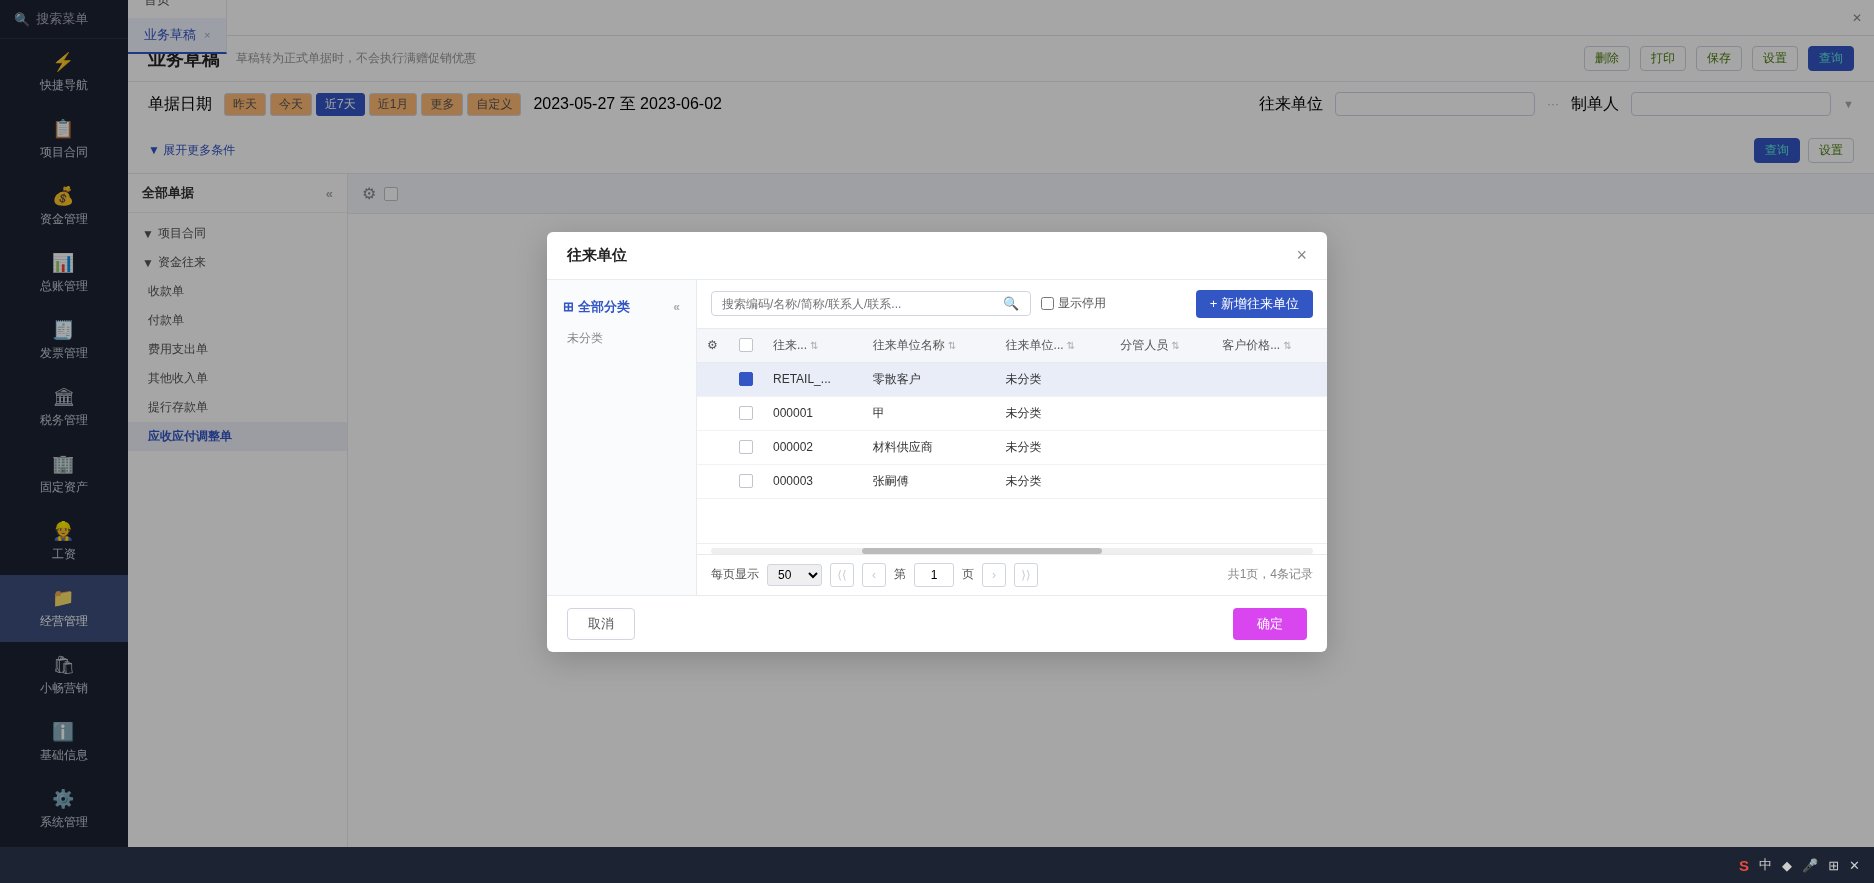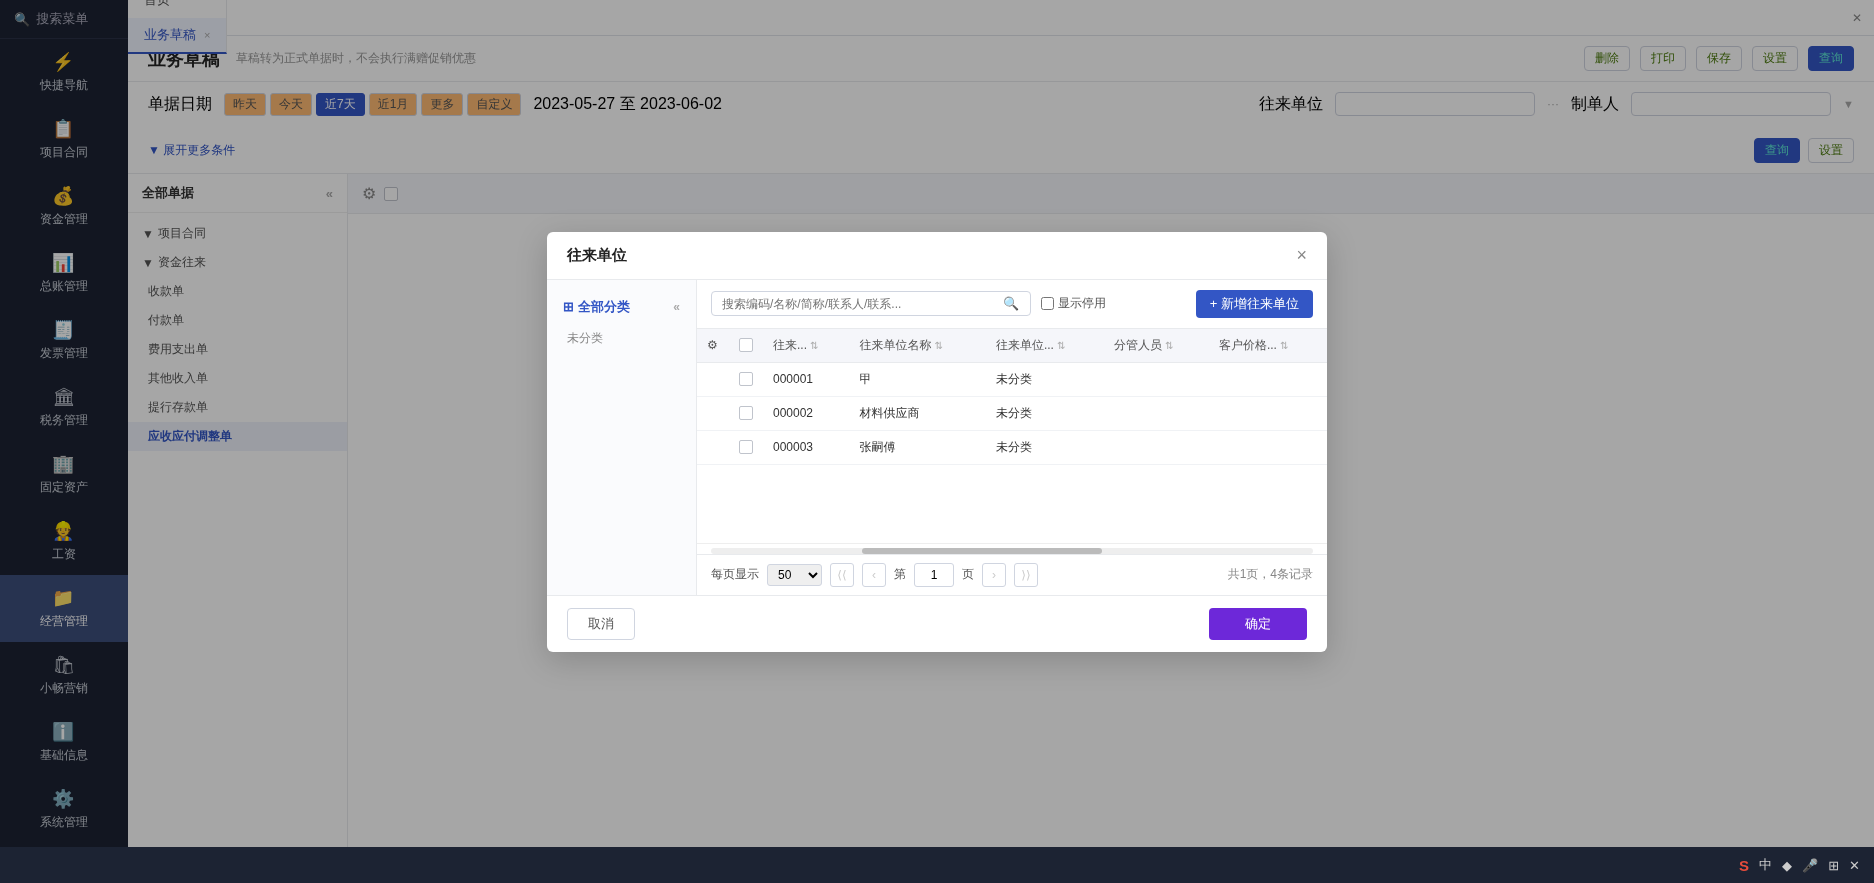--- a/index.html
+++ b/index.html
@@ -391,6 +391,15 @@
             </tr>
           </thead>
           <tbody id="dialog-table-body">
+          <tr class="row-selected">
+    <td></td>
+    <td><span class="checkbox checked"></span></td>
+    <td>RETAIL_...</td>
+    <td>零散客户</td>
+    <td>未分类</td>
+    <td></td>
+    <td></td>
+  </tr>
               <tr>
     <td></td>
     <td><span class="checkbox "></span></td>

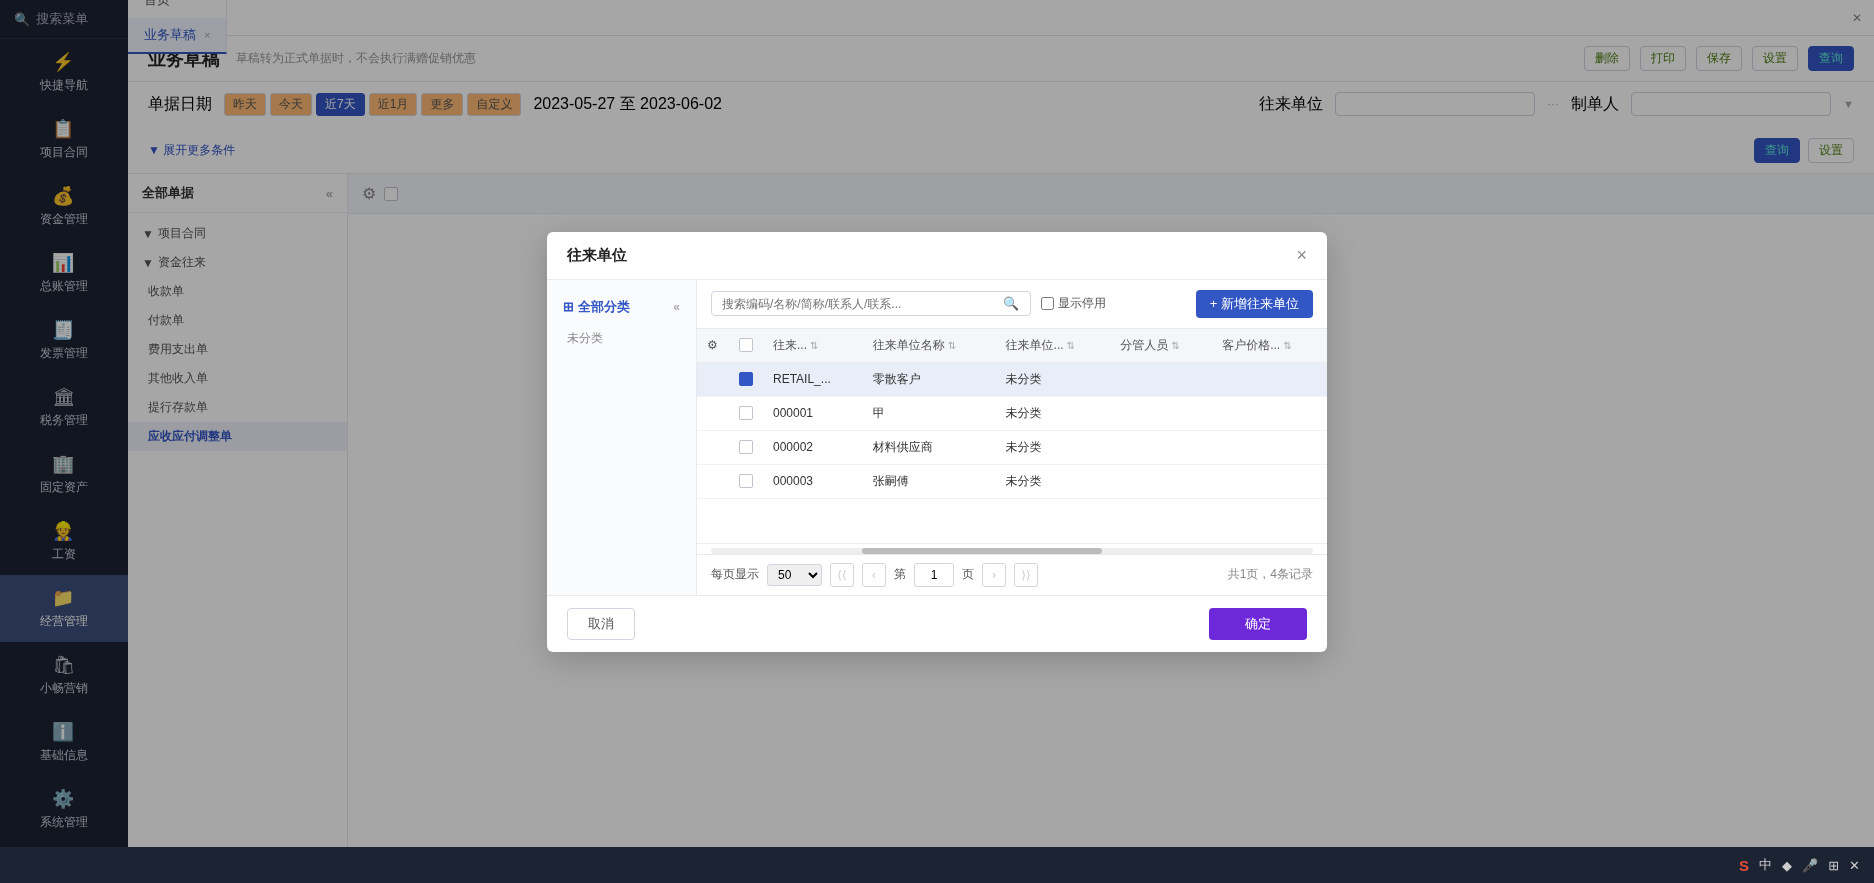--- a/index.html
+++ b/index.html
@@ -184,7 +184,7 @@
       padding: 12px 20px; border-top: 1px solid #e8eaed; display: flex; justify-content: space-between; gap: 10px;
     }
     .btn-cancel { padding: 6px 20px; border: 1px solid #d0d5e0; border-radius: 4px; background: #fff; color: #555; font-size: 13px; cursor: pointer; }
-    .btn-confirm { padding: 6px 36px; border: none; border-radius: 4px; background: #6d28d9; color: #fff; font-size: 13px; cursor: pointer; }
+    .btn-confirm { padding: 6px 24px; border: none; border-radius: 4px; background: #d946ef; color: #fff; font-size: 13px; cursor: pointer; }
 
     
     .taskbar {

